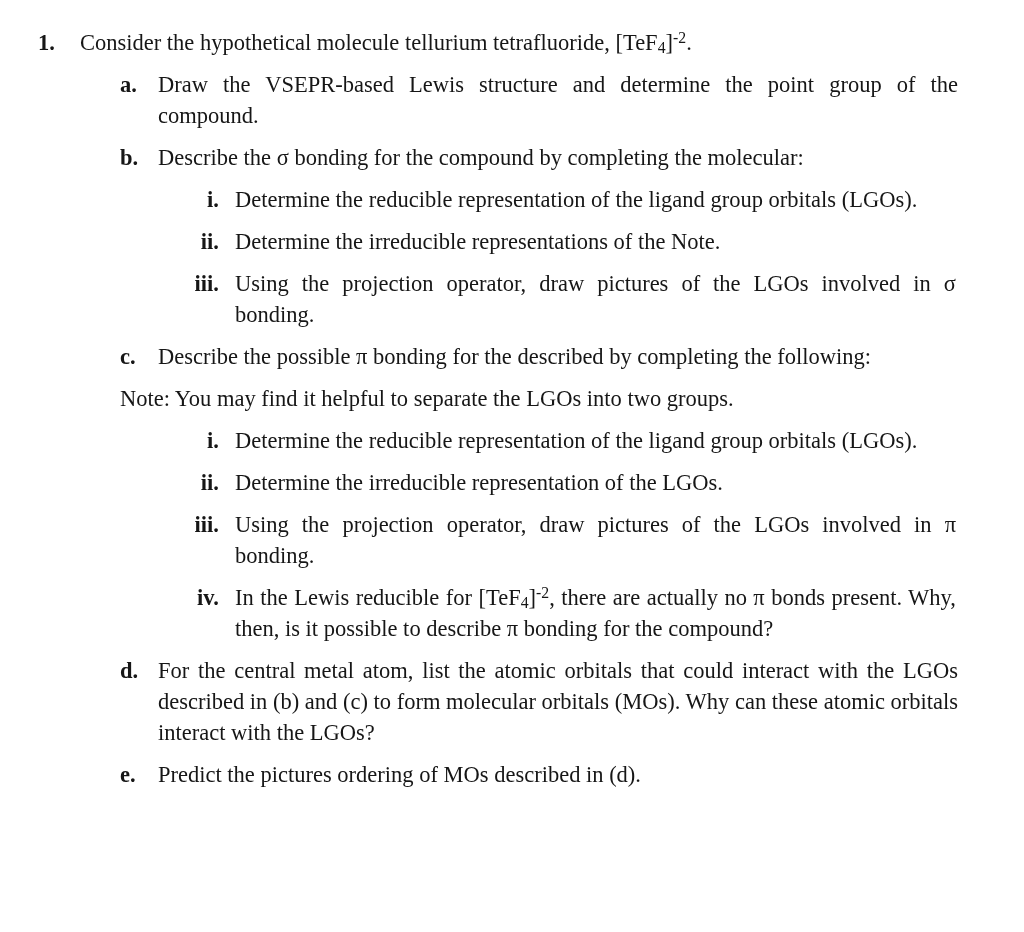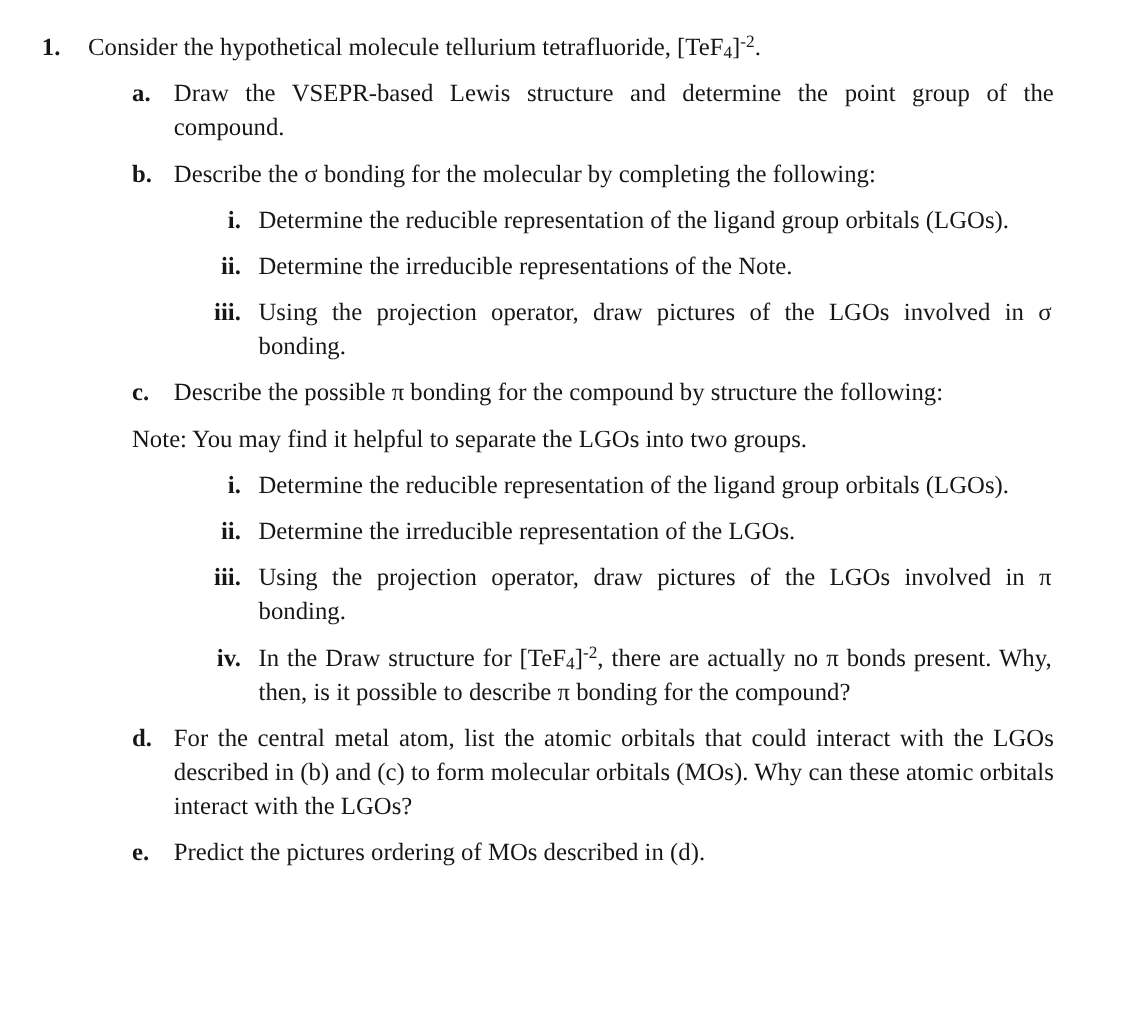--- a/index.html
+++ b/index.html
@@ -68,7 +68,7 @@
 
   <div class="row l2">
     <span class="marker">b.</span>
-    <p class="content">Describe the σ bonding for the molecular by completing the following:</p>
+    <p class="content">Describe the σ bonding for the compound by completing the molecular:</p>
   </div>
 
   <div class="row l3">

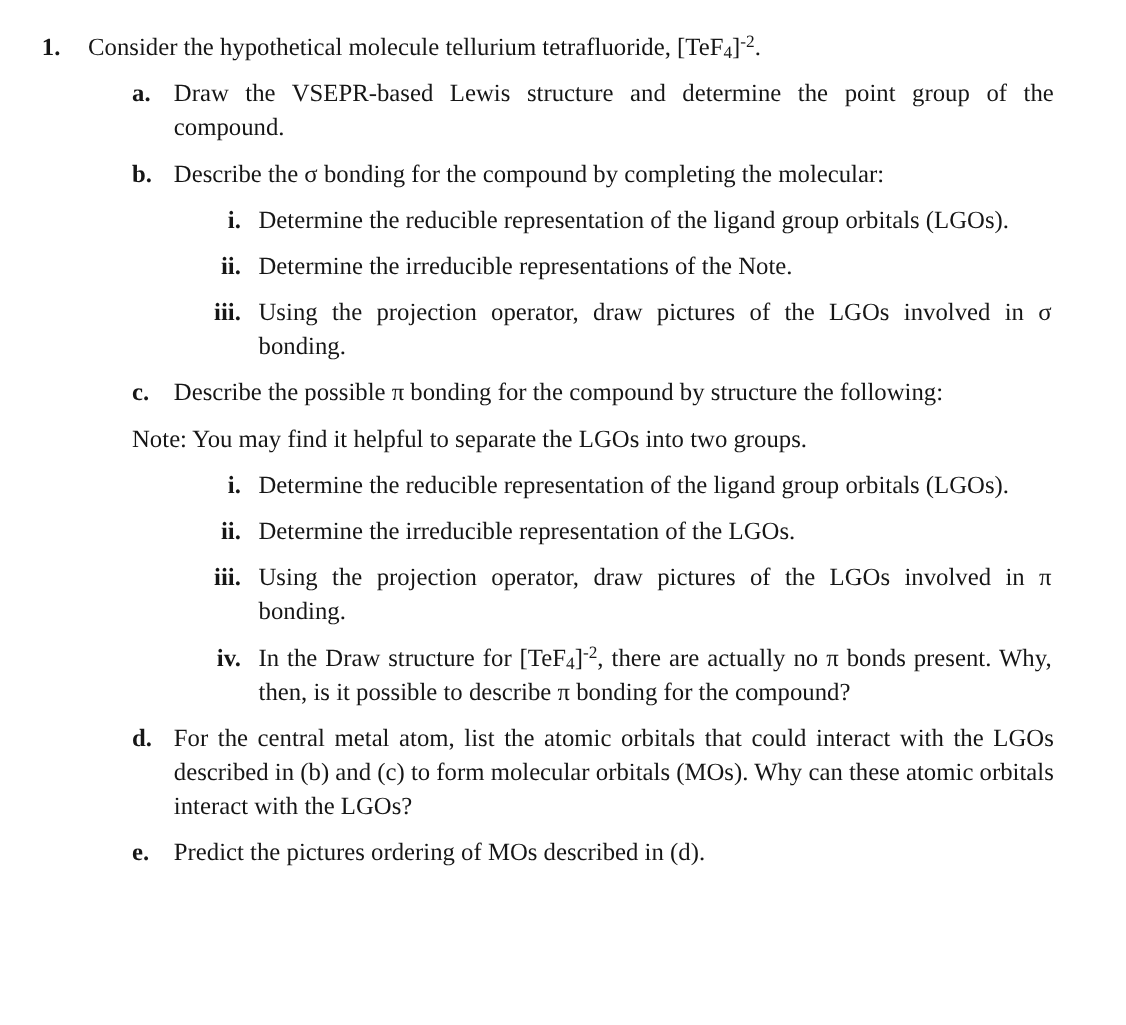--- a/index.html
+++ b/index.html
@@ -88,7 +88,7 @@
 
   <div class="row l2">
     <span class="marker">c.</span>
-    <p class="content">Describe the possible π bonding for the compound by structure the following:</p>
+    <p class="content">Describe the possible π bonding for the described by completing the following:</p>
   </div>
 
   <div class="row l2 nomarker">

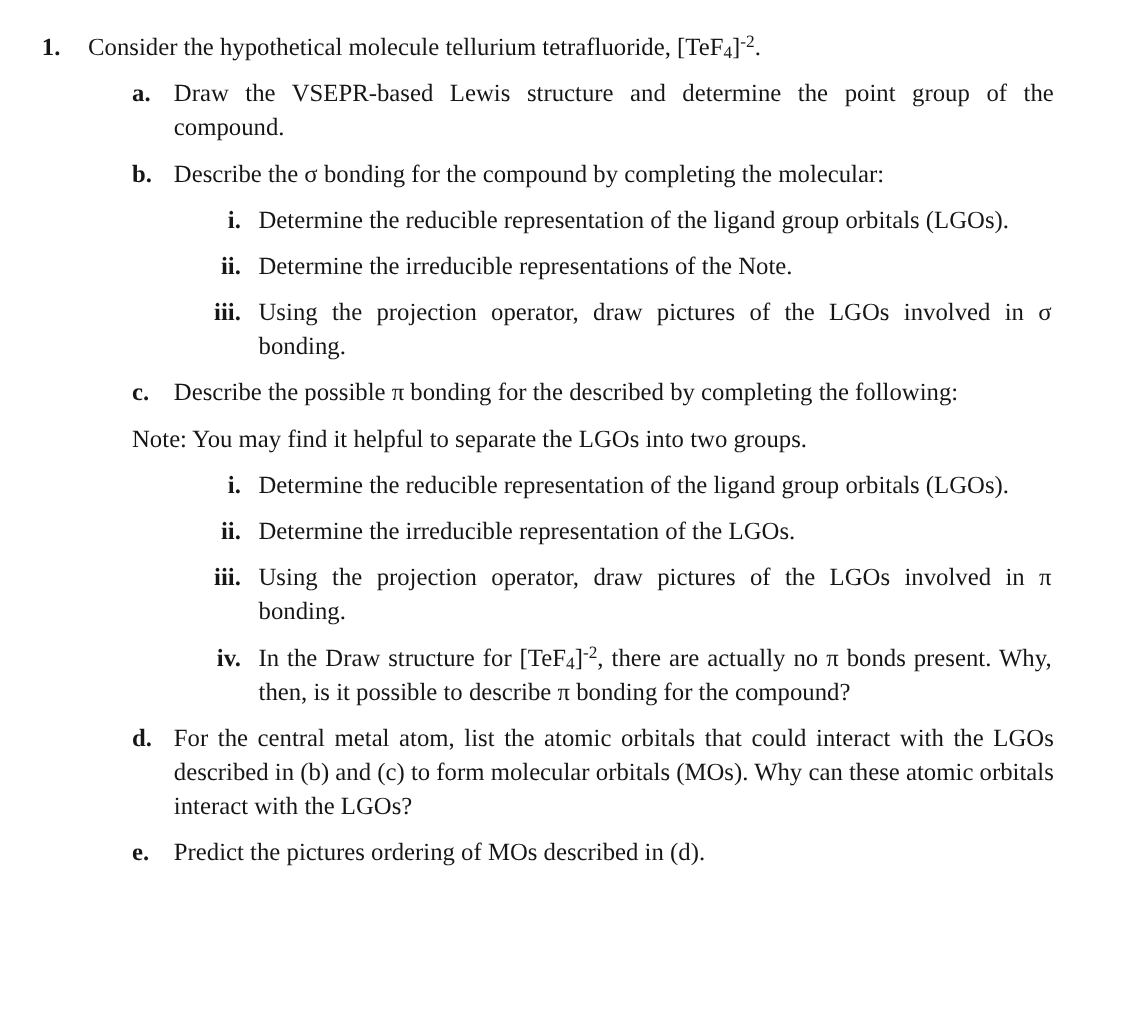--- a/index.html
+++ b/index.html
@@ -112,7 +112,7 @@
 
   <div class="row l3">
     <span class="marker">iv.</span>
-    <p class="content"><span>In the Draw structure for [TeF</span><sub>4</sub><span>]</span><sup>-2</sup><span>, there are actually no π bonds present. Why, then, is it possible to describe π bonding for the compound?</span></p>
+    <p class="content"><span>In the Lewis reducible for [TeF</span><sub>4</sub><span>]</span><sup>-2</sup><span>, there are actually no π bonds present. Why, then, is it possible to describe π bonding for the compound?</span></p>
   </div>
 
   <div class="row l2">

